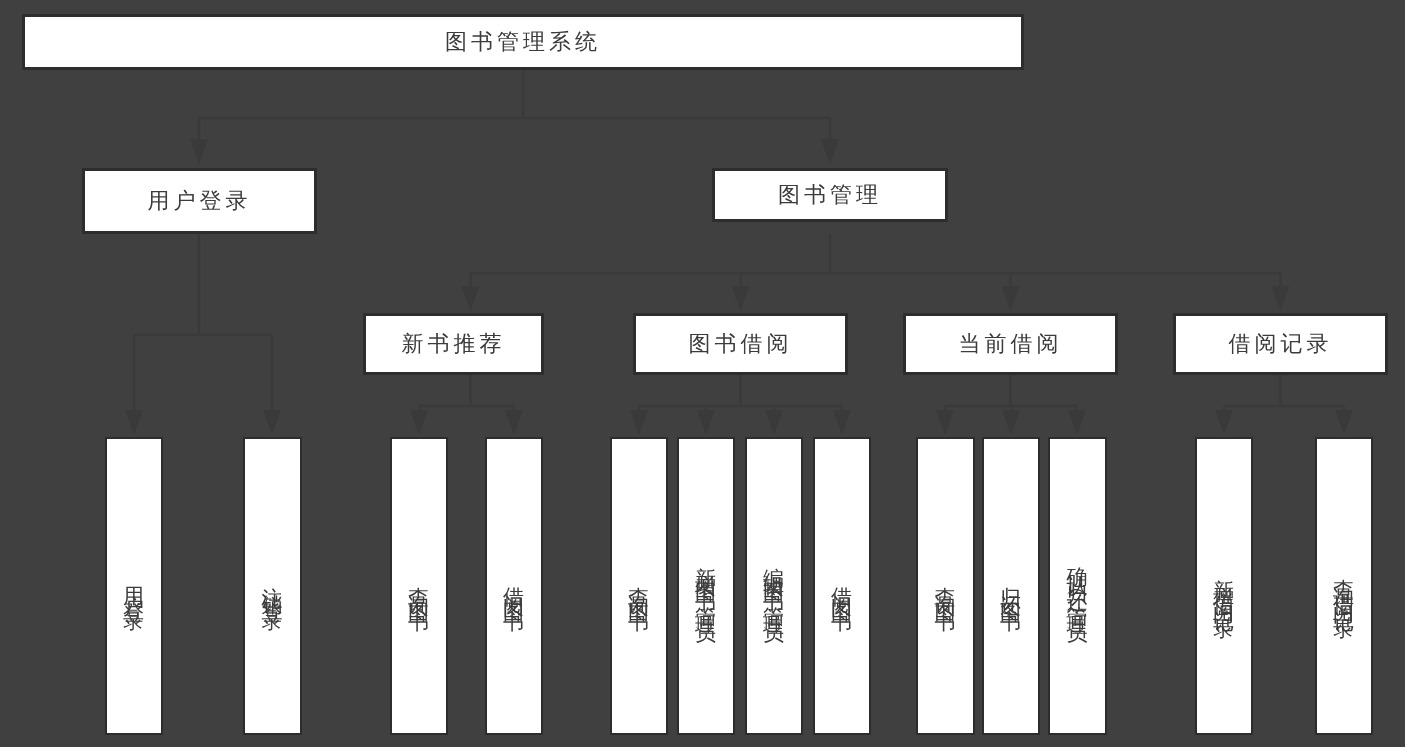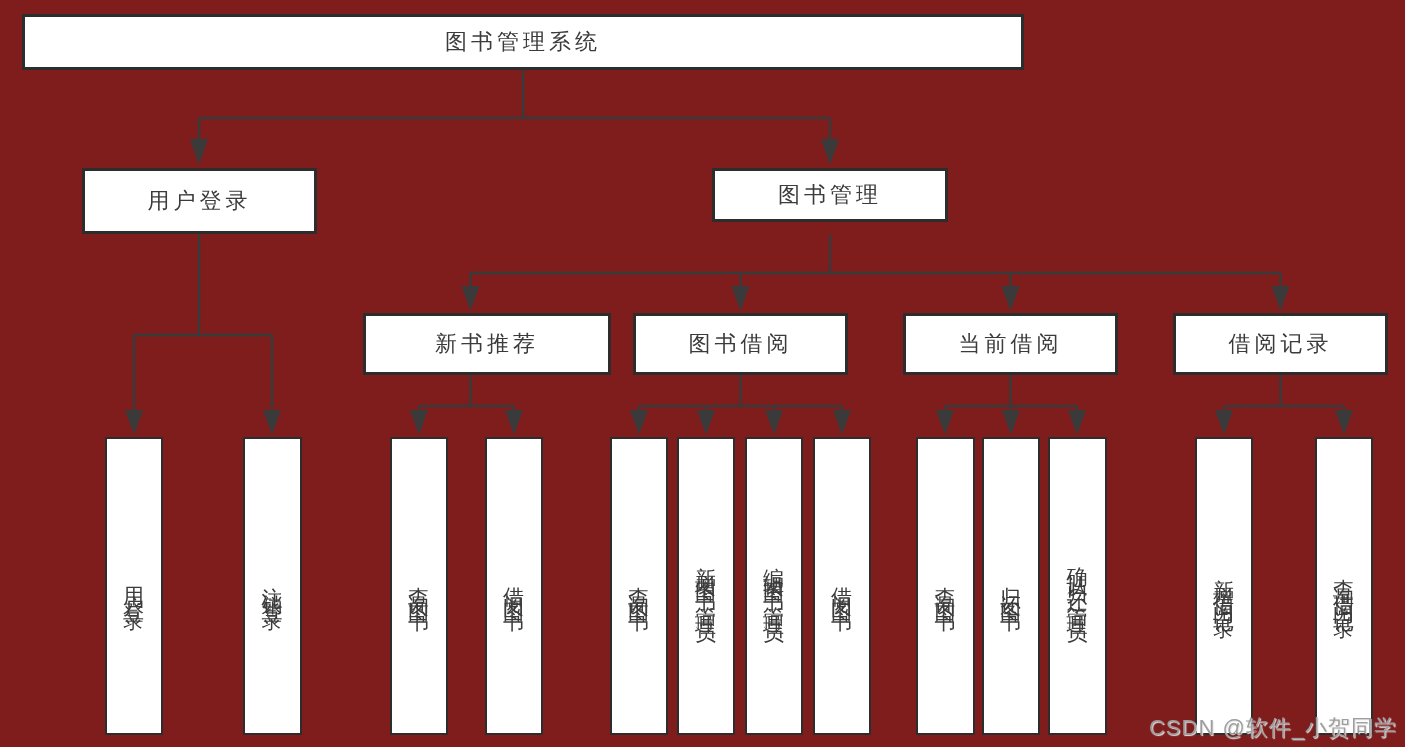--- a/index.html
+++ b/index.html
@@ -4,7 +4,7 @@
 <style>
   html,body{margin:0;padding:0;background:#ffffff;}
   .stage{
-    position:relative;width:1405px;height:747px;background:#7f1d1d;
+    position:relative;width:1405px;height:747px;background:#404040;
     font-family:"Liberation Sans",sans-serif;overflow:hidden;
   }
   .connectors{position:absolute;left:0;top:0;z-index:1;}

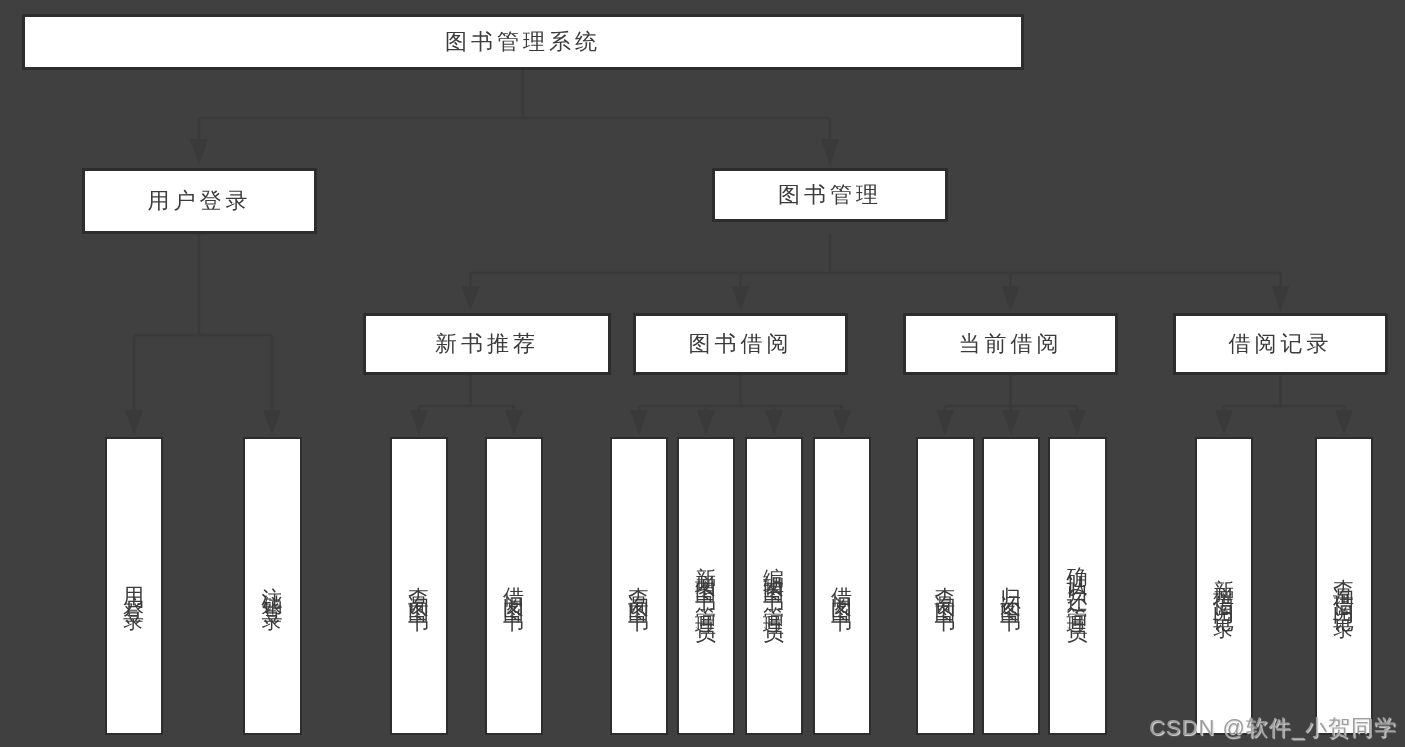--- a/index.html
+++ b/index.html
@@ -106,7 +106,7 @@
     <span>图书管理</span>
   </div>
 
-  <div class="node" style="left:363px;top:313px;width:248px;height:62px;">
+  <div class="node" style="left:363px;top:313px;width:181px;height:62px;">
     <span>新书推荐</span>
   </div>
   <div class="node" style="left:633px;top:313px;width:215px;height:62px;">

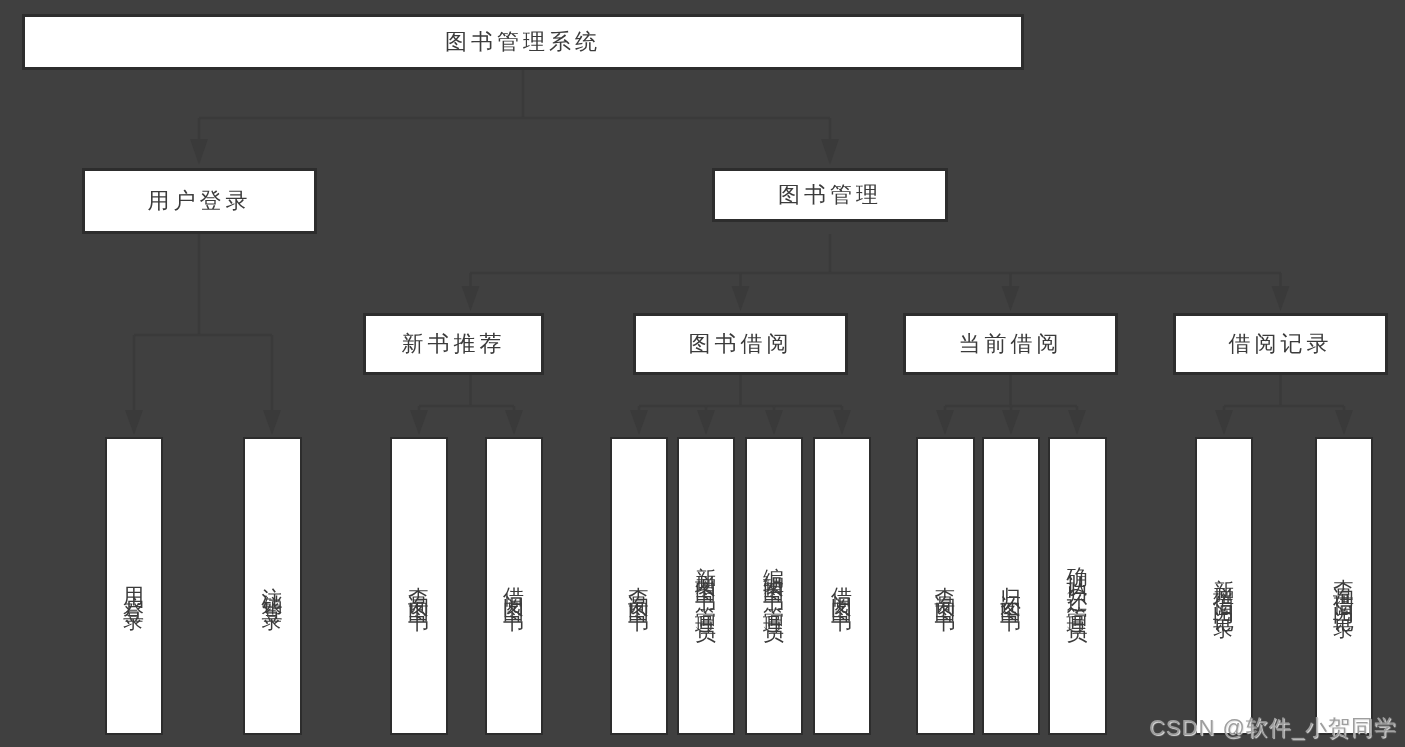--- a/index.html
+++ b/index.html
@@ -163,7 +163,6 @@
     <span class="vtext">查询借阅记录</span>
   </div>
 
-  <div class="watermark">CSDN @软件_小贺同学</div>
 
 </div>
 

